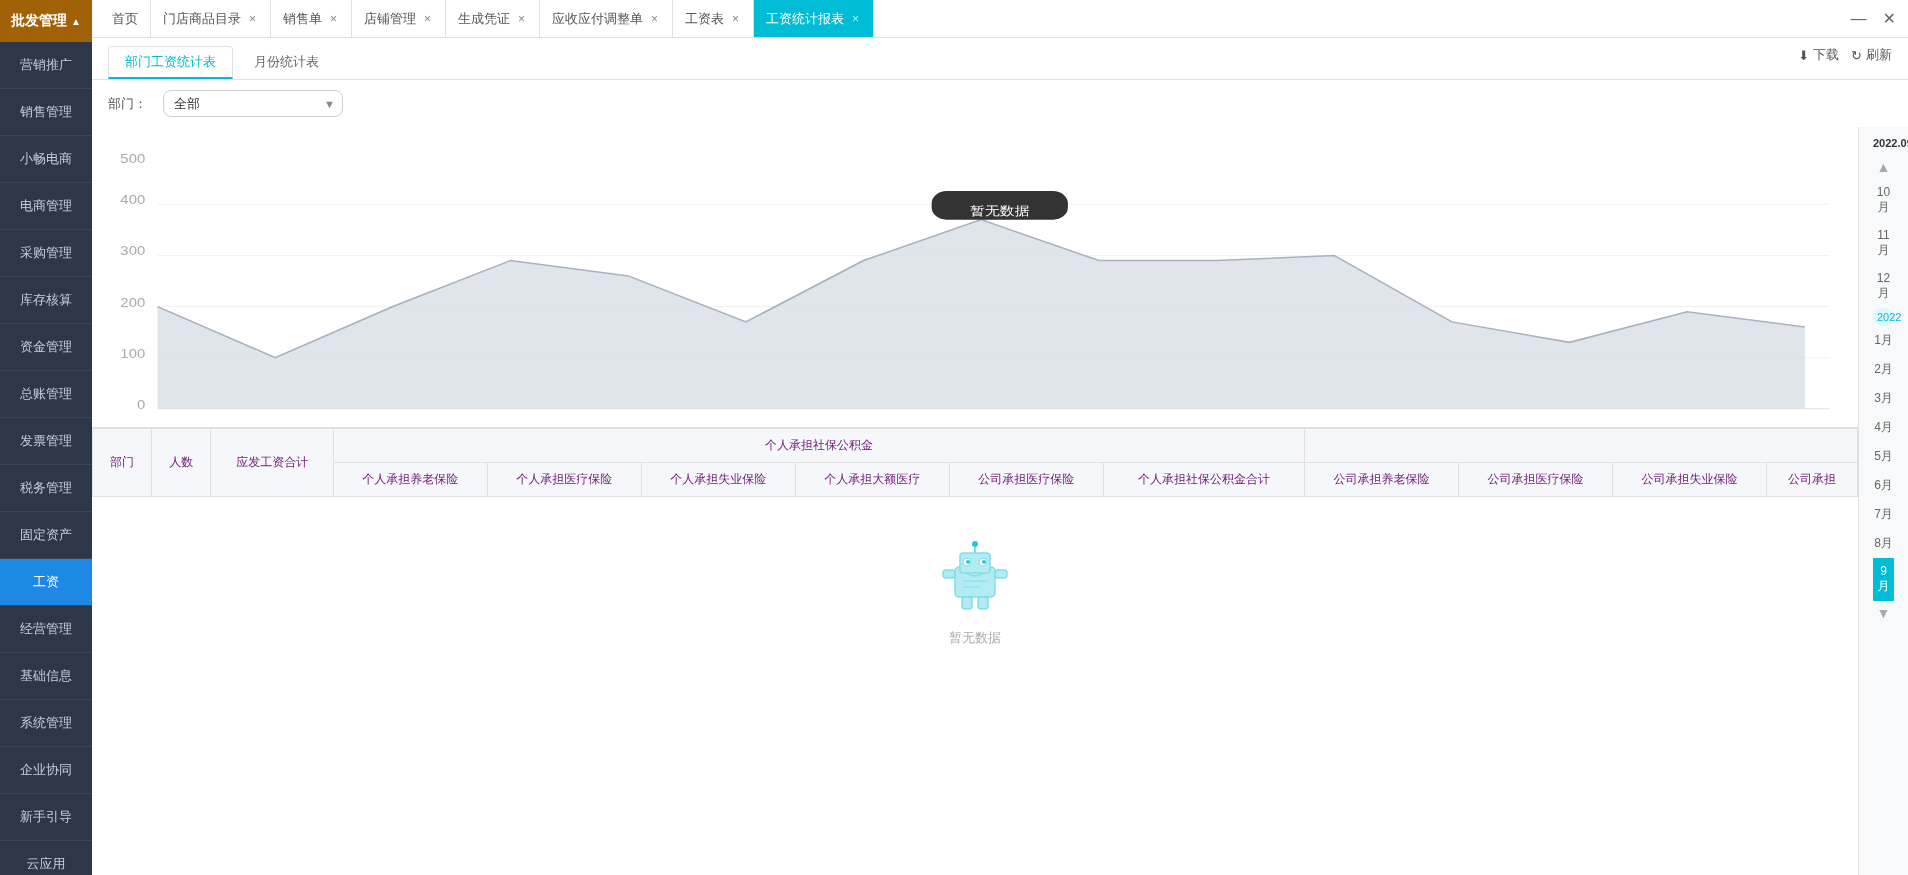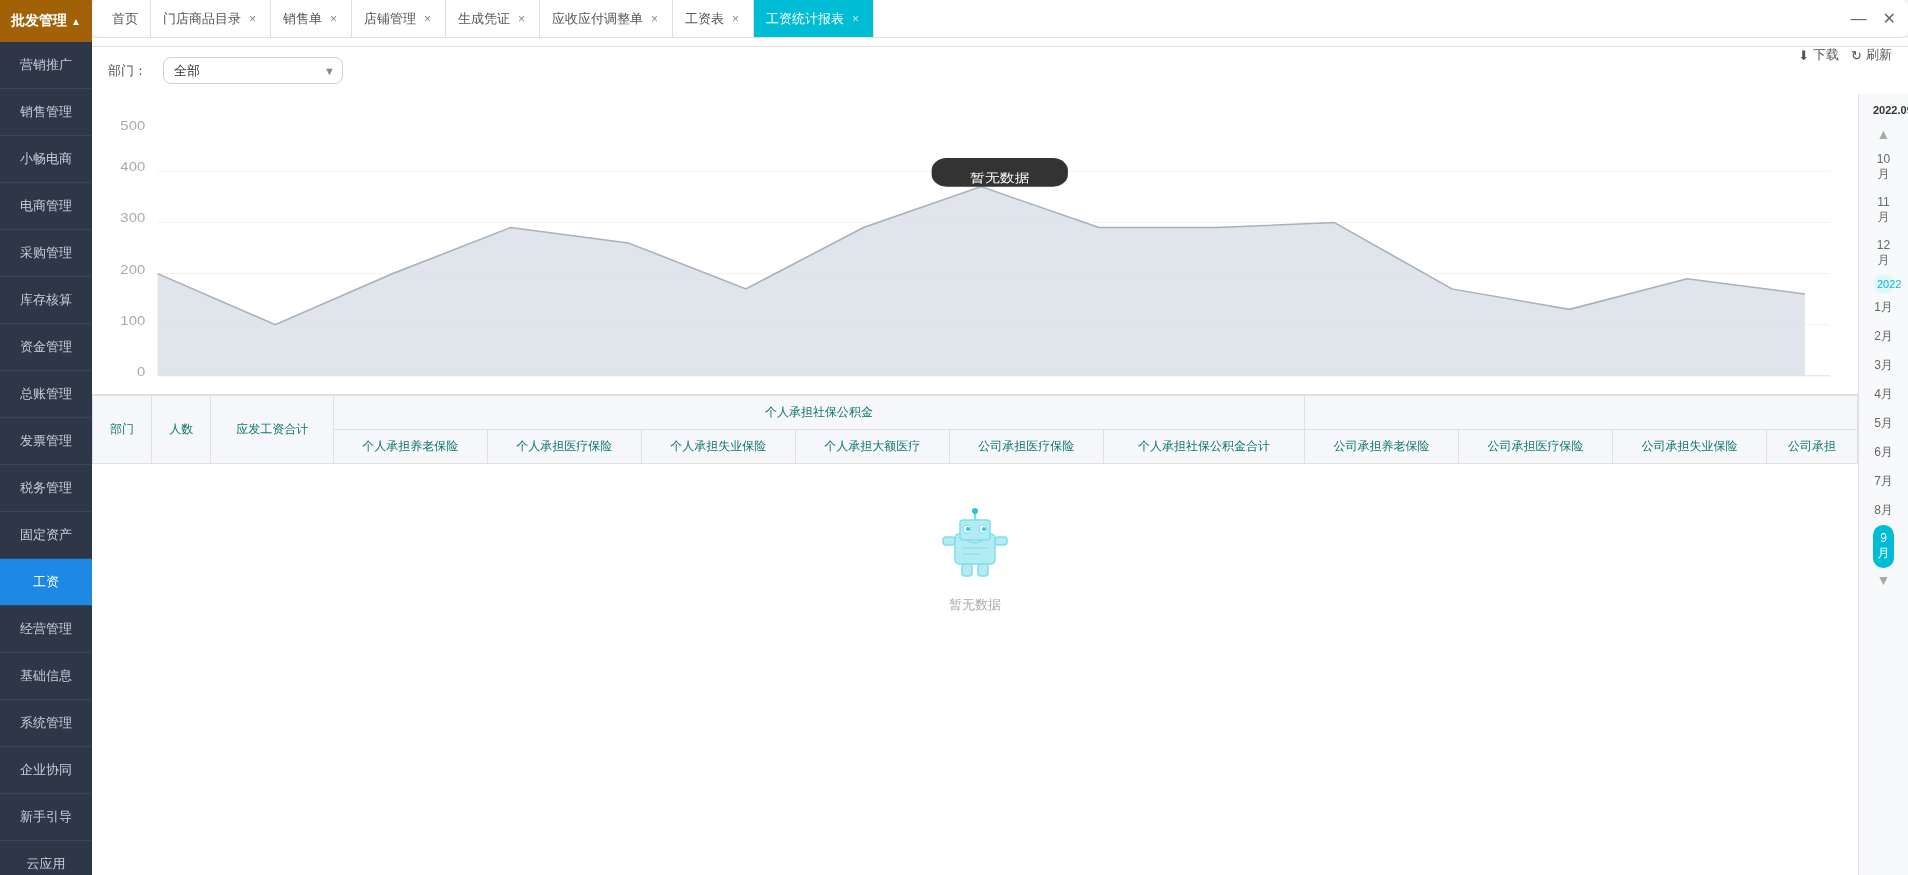--- a/index.html
+++ b/index.html
@@ -56,7 +56,6 @@
       padding: 0 8px;
       overflow: hidden;
       flex-shrink: 0;
-      border-radius: 7px;
     }
     .tab {
       display: flex;

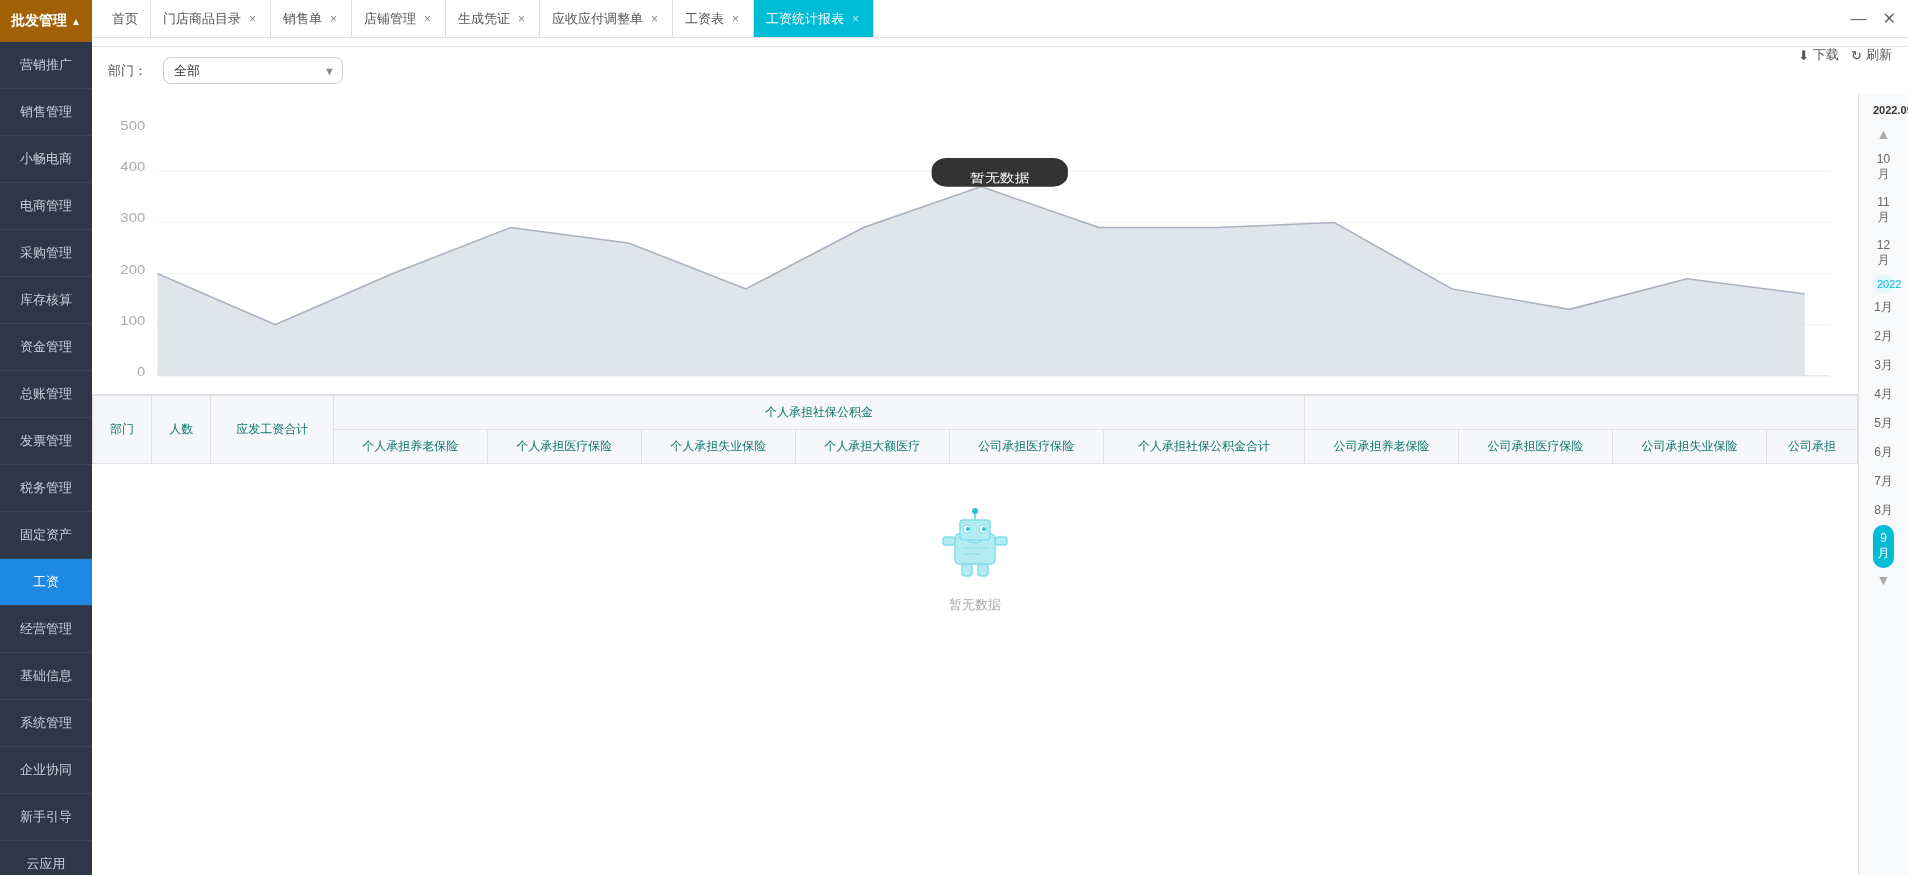--- a/index.html
+++ b/index.html
@@ -372,6 +372,10 @@
   <div class="content">
 
     <div class="inner-tabs" style="justify-content: flex-start; position: relative; padding-right: 120px;">
+      <div id="inner-tabs-container" style="display:flex;gap:4px;">
+          <div class="inner-tab active">部门工资统计表</div>
+          <div class="inner-tab">月份统计表</div>
+        </div>
       <div class="top-right-actions" style="position: absolute; right: 16px; top: 8px;">
         <button class="action-btn">
           <span>⬇</span>

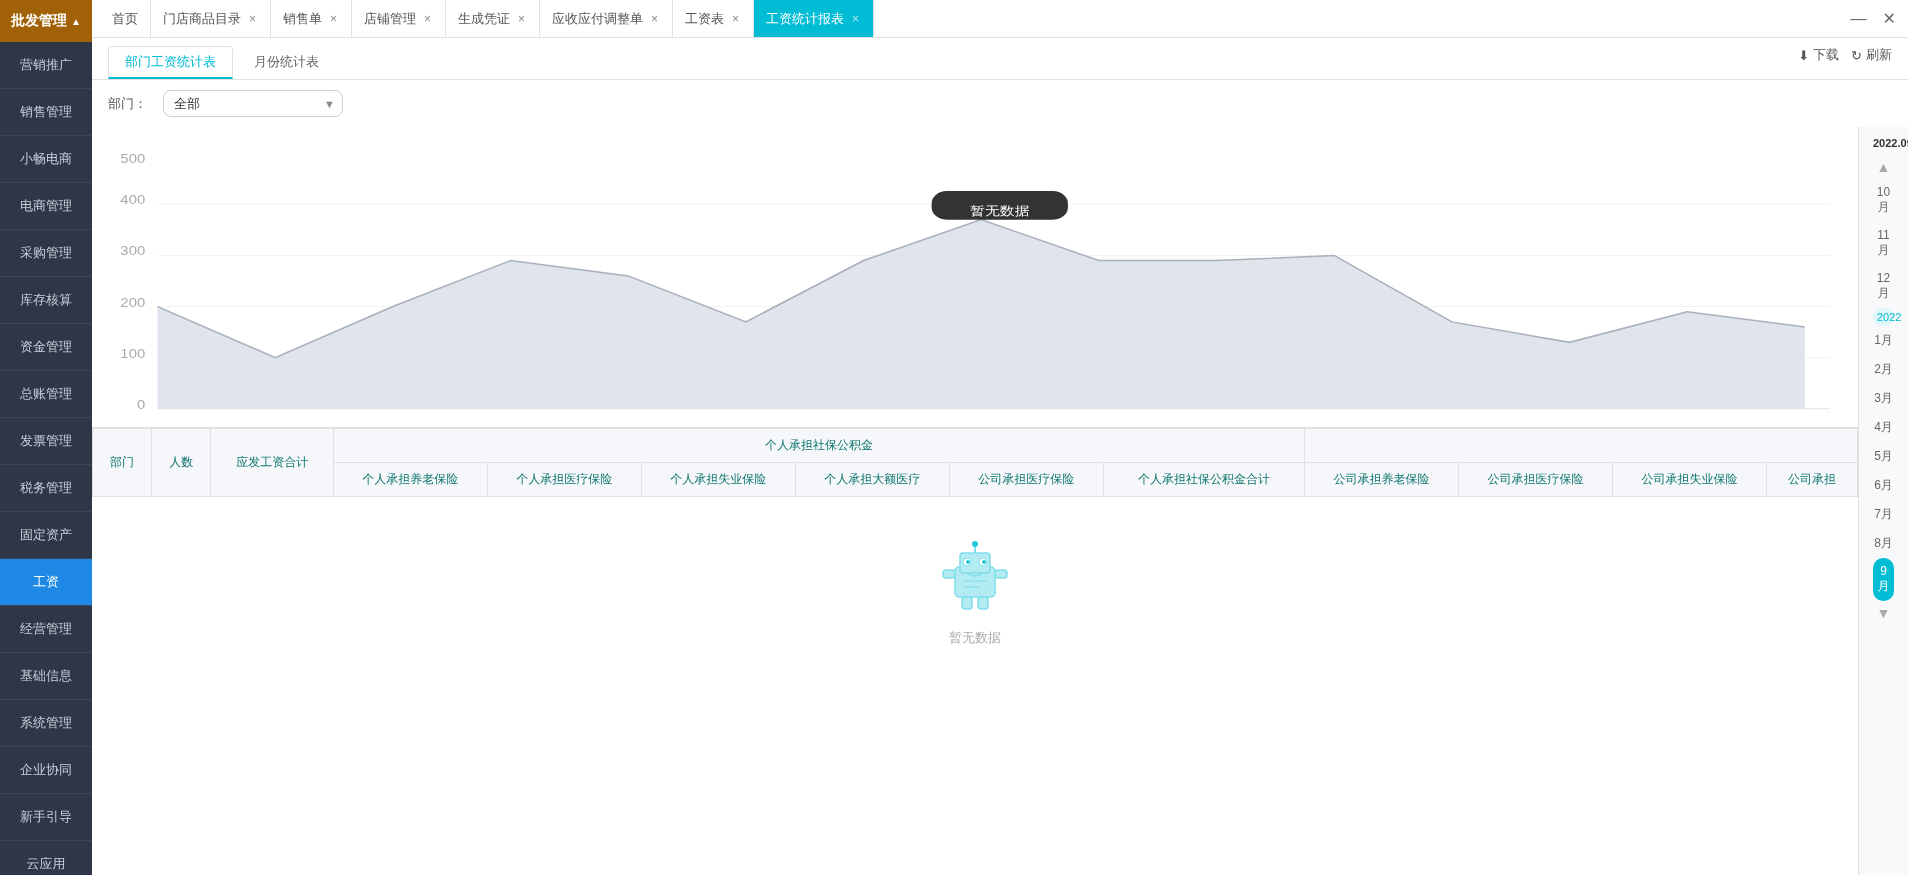--- a/index.html
+++ b/index.html
@@ -209,7 +209,7 @@
       border: 1px solid #e0e0e0;
       padding: 8px 10px;
       text-align: center;
-      color: #0f766e;
+      color: #701a75;
       white-space: nowrap;
       font-weight: normal;
     }

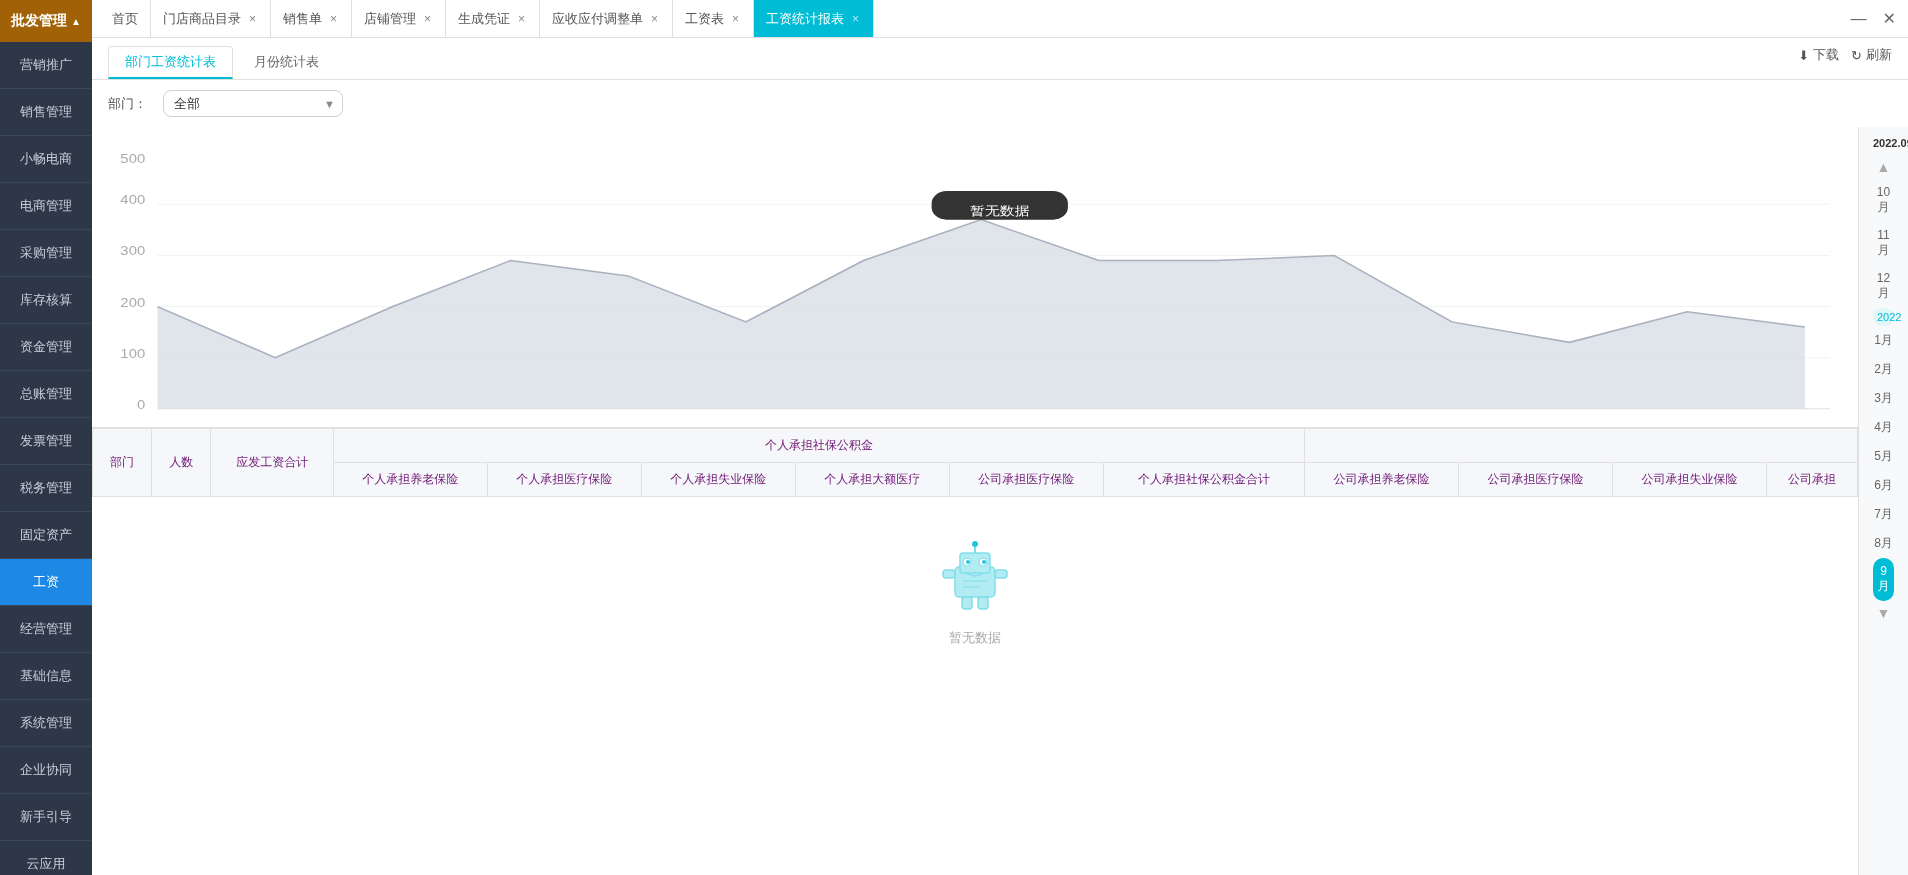--- a/index.html
+++ b/index.html
@@ -256,7 +256,7 @@
     .timeline-item.active {
       background: #00bcd4;
       color: #fff;
-      border-radius: 10px;
+      border-radius: 1px;
       margin: 0 4px;
       width: calc(100% - 8px);
     }

